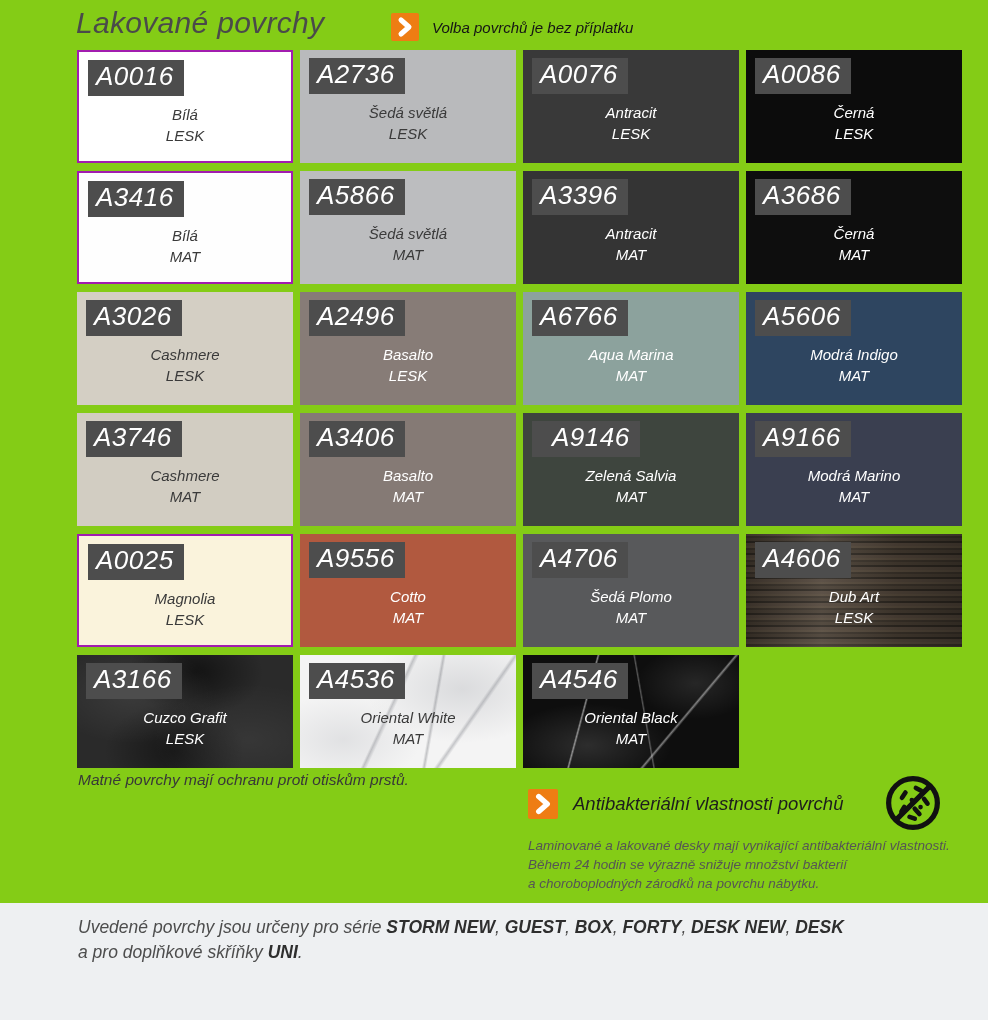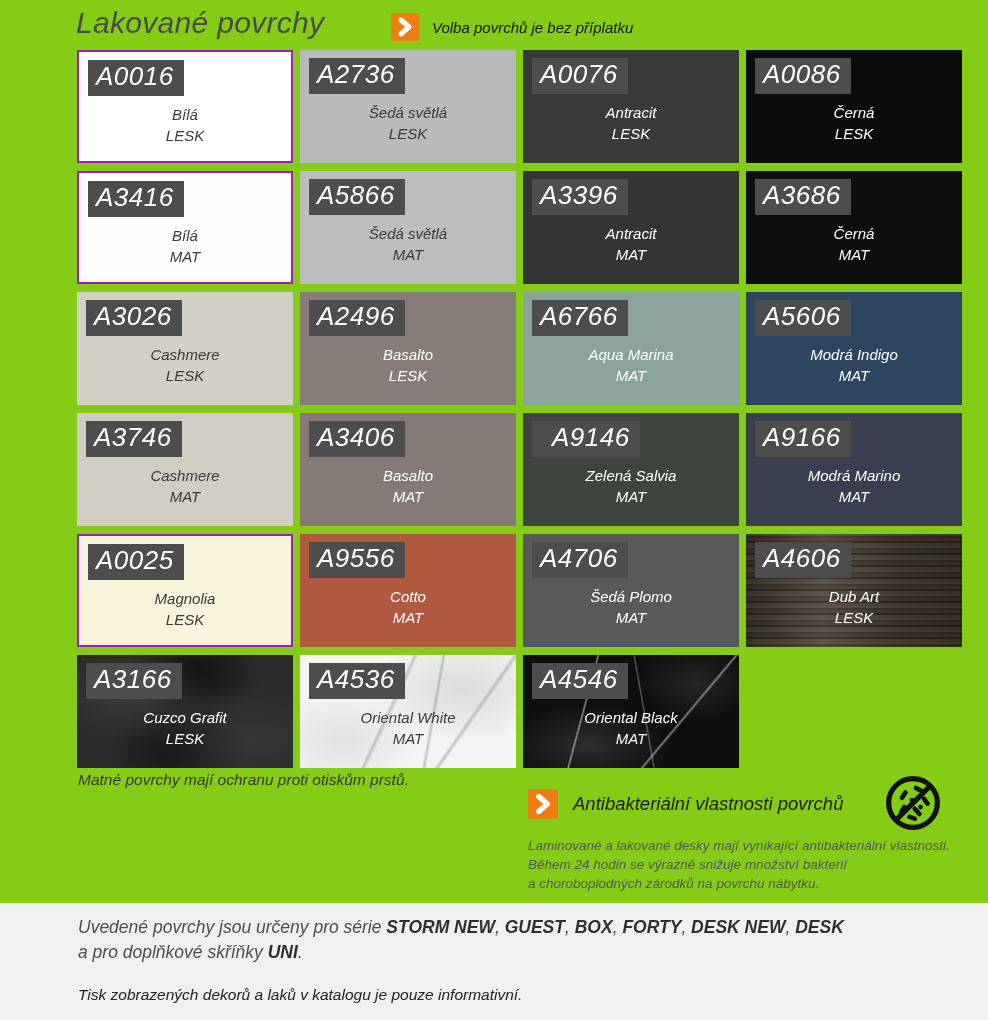--- a/index.html
+++ b/index.html
@@ -138,7 +138,6 @@
       <div id="series-line1"><span>Uvedené povrchy jsou určeny pro série </span><span class="bold">STORM NEW</span><span>, </span><span class="bold">GUEST</span><span>, </span><span class="bold">BOX</span><span>, </span><span class="bold">FORTY</span><span>, </span><span class="bold">DESK NEW</span><span>, </span><span class="bold">DESK</span></div>
       <div id="series-line2"><span>a pro doplňkové skříňky </span><span class="bold">UNI</span><span>.</span></div>
     </div>
-    <div class="info-note">Tisk zobrazených dekorů a laků v katalogu je pouze informativní.</div>
   </div>
 
 </div>

